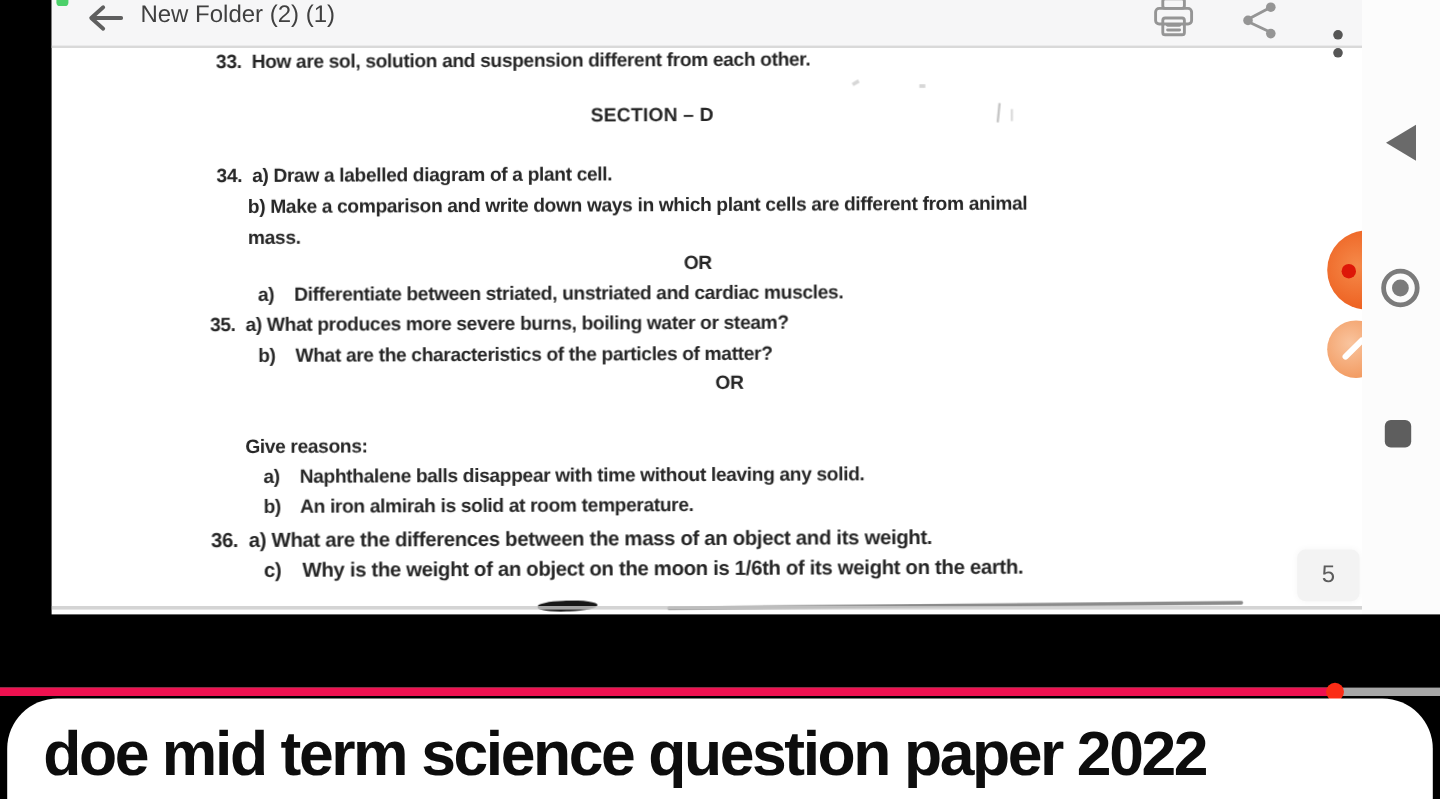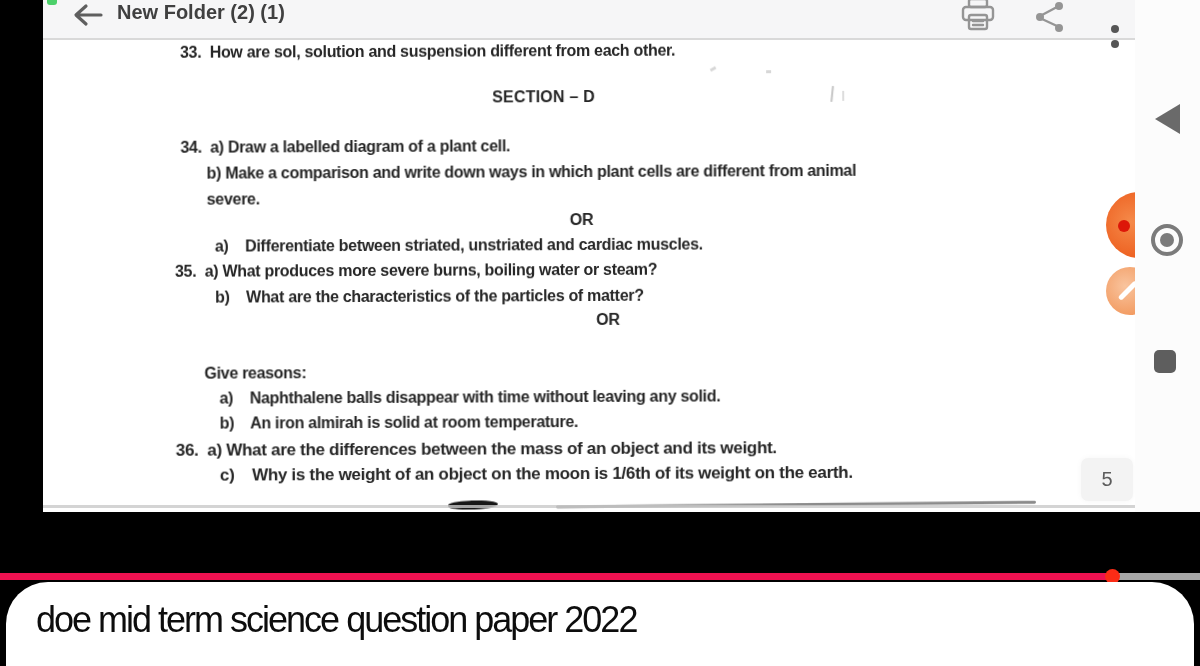--- a/index.html
+++ b/index.html
@@ -19,7 +19,7 @@
   
   .toolbar {
     position:absolute; left:0; top:0; right:0; height:40px;
-    background:#f6f6f7; border-bottom:2px solid #d9d9d9;font-weight:bold;
+    background:#f6f6f7; border-bottom:2px solid #d9d9d9;
   }
   .rec-mark { position:absolute; left:4px; top:0; width:10px; height:5px; background:#4cd06a; border-radius:0 0 3px 3px; }
   .back-btn { position:absolute; left:28px; top:2px; width:34px; height:30px; background:none; border:none; cursor:pointer; }

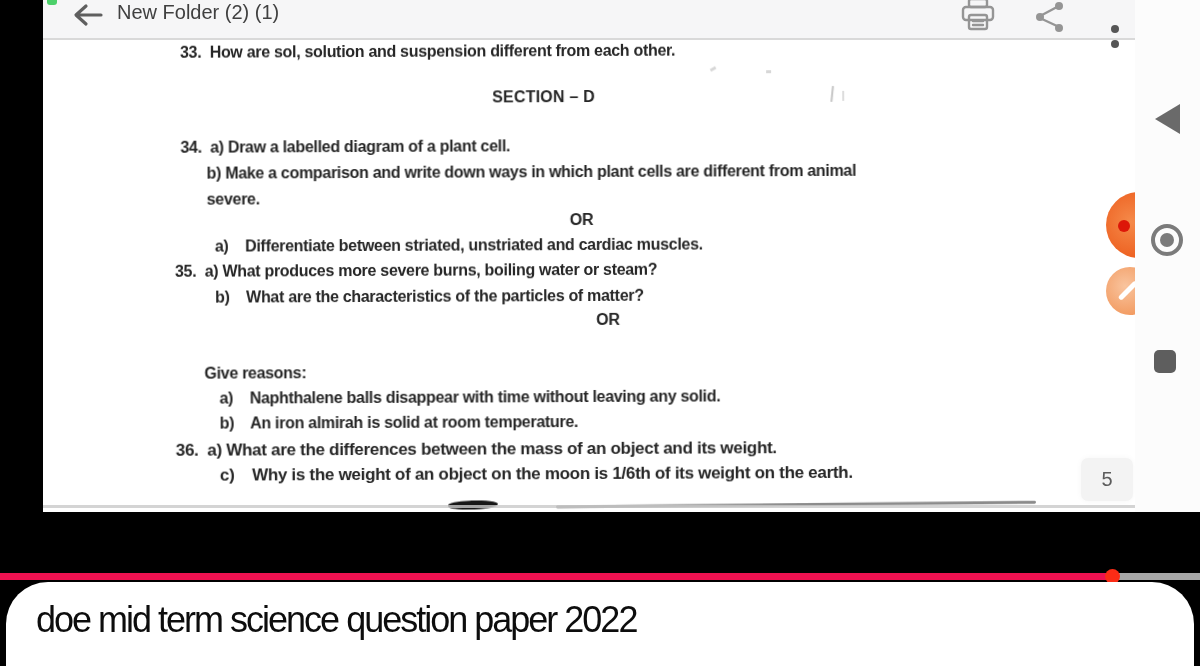--- a/index.html
+++ b/index.html
@@ -186,7 +186,7 @@
     <div class="line lsec">SECTION – D</div>
     <div class="line l34a">34.  a) Draw a labelled diagram of a plant cell.</div>
     <div class="line l34b">b) Make a comparison and write down ways in which plant cells are different from animal</div>
-    <div class="line lcells">severe.</div>
+    <div class="line lcells">mass.</div>
     <div class="line lor1">OR</div>
     <div class="line ldiff">a)    Differentiate between striated, unstriated and cardiac muscles.</div>
     <div class="line l35a">35.  a) What produces more severe burns, boiling water or steam?</div>

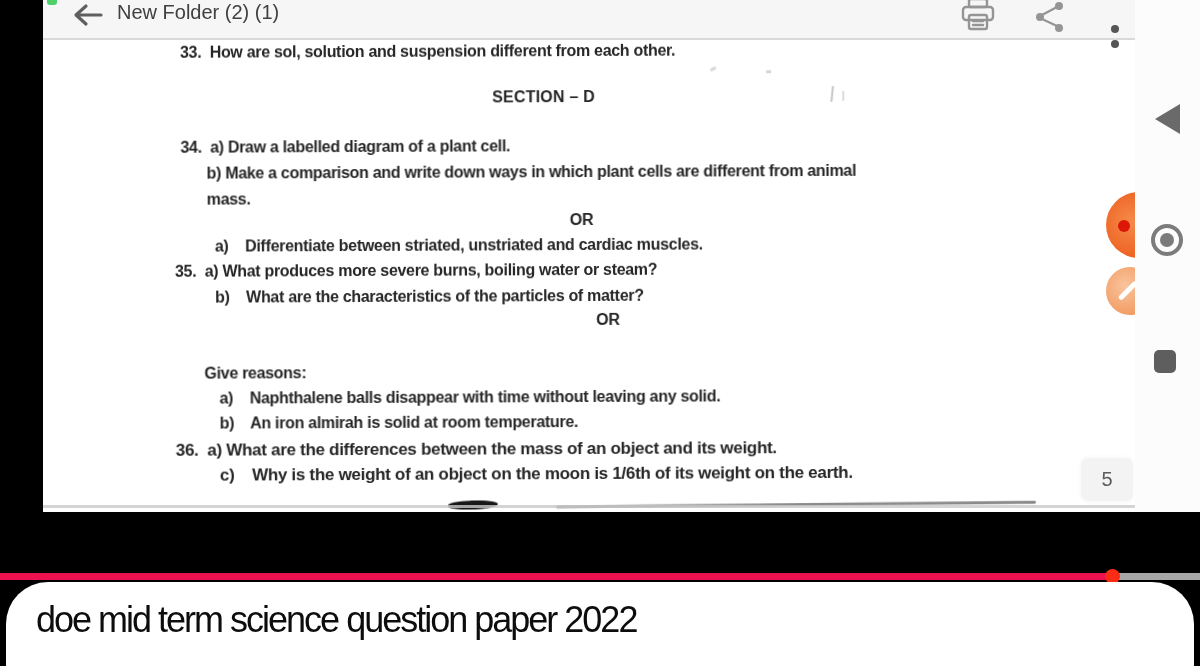--- a/index.html
+++ b/index.html
@@ -127,7 +127,7 @@
     background:#fff; border-radius:42px 42px 0 0; overflow:hidden;
   }
   .video-title {
-    position:absolute; left:30px; top:17px; font-size:36px; font-weight:400;
+    position:absolute; left:30px; top:17px; font-size:52px; font-weight:700;
     letter-spacing:-2px; color:#0d0d0d; white-space:nowrap;
   }
 

